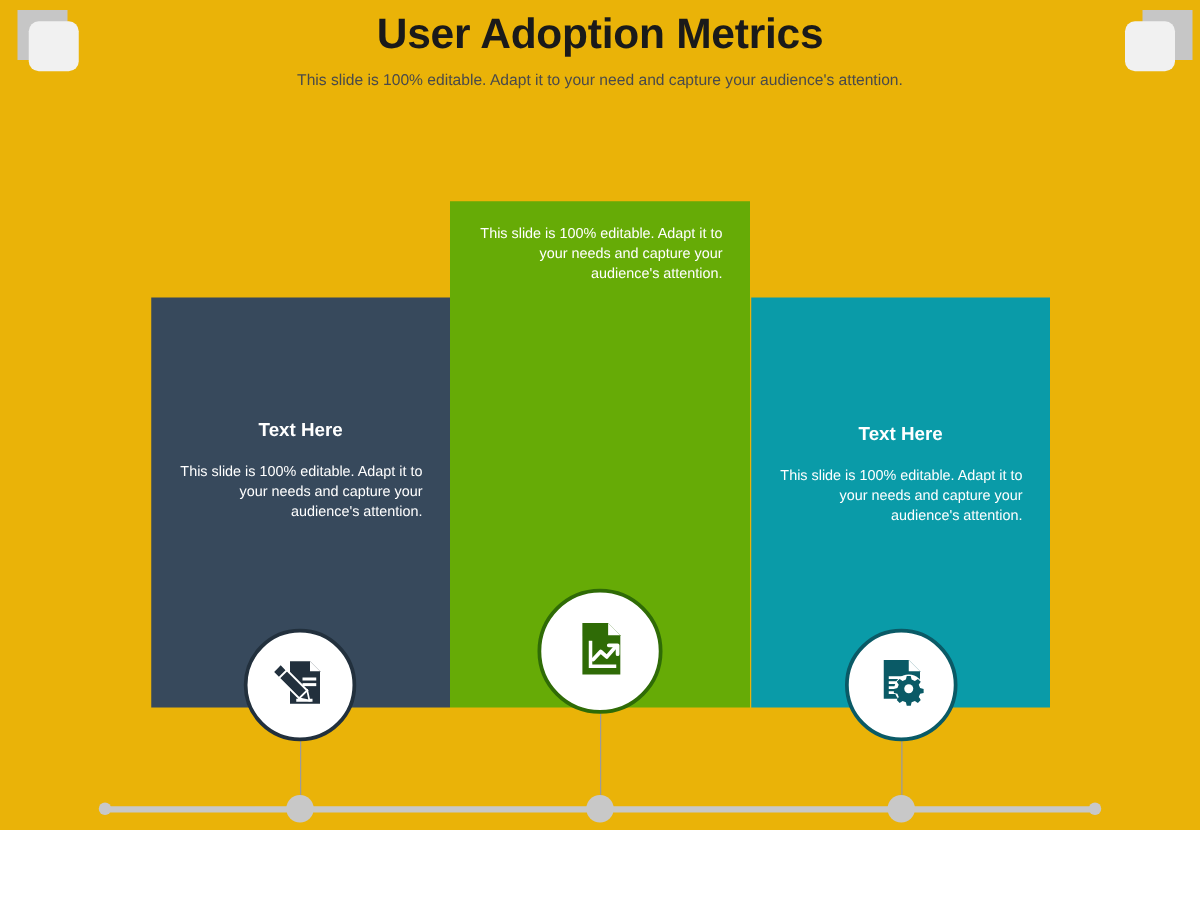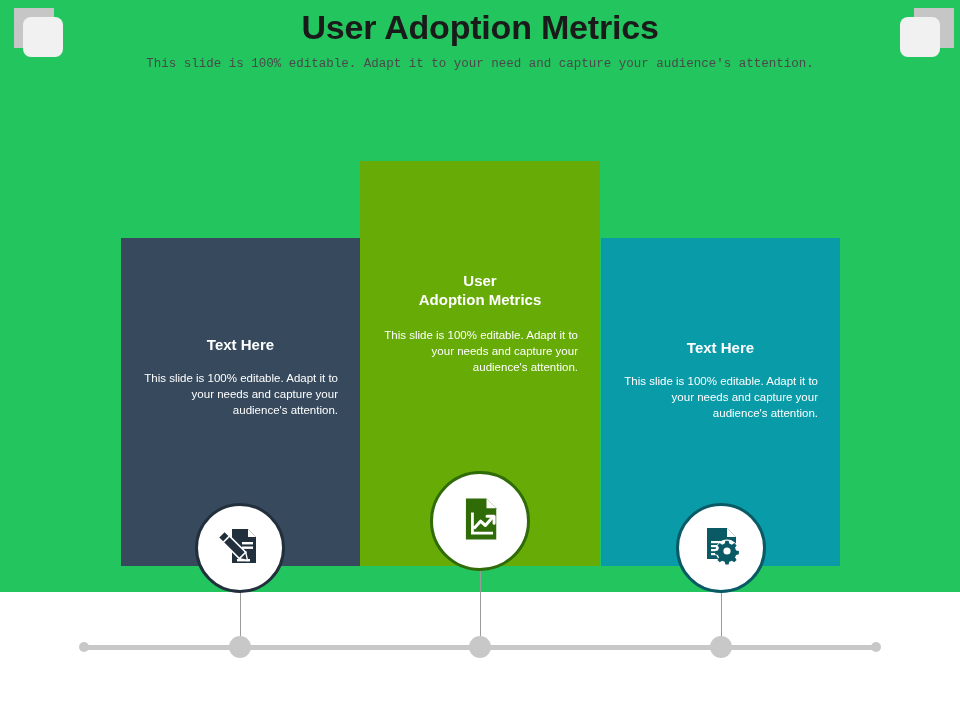--- a/index.html
+++ b/index.html
@@ -16,8 +16,8 @@
   .slide {
     position: relative;
     width: 960px;
-    height: 592px;
-    background: #22c55e;
+    height: 664px;
+    background: #eab308;
   }
 
   

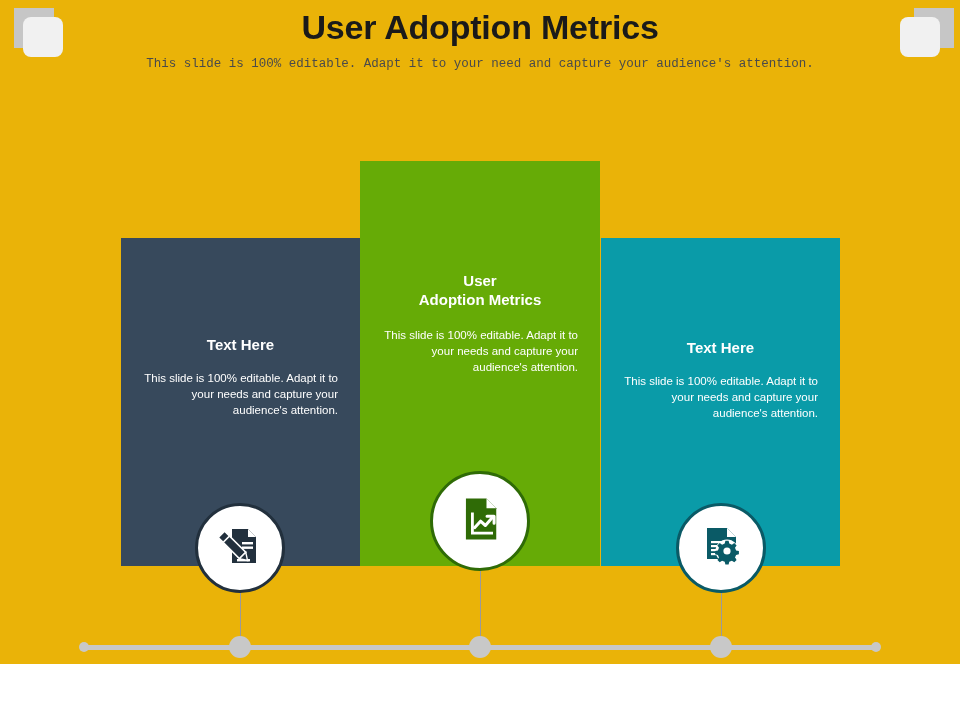--- a/index.html
+++ b/index.html
@@ -68,7 +68,6 @@
     text-align: center;
     font-size: 12.5px;
     color: #4a4a4a;
-    font-family: Liberation Mono, monospace;
   }
 
   

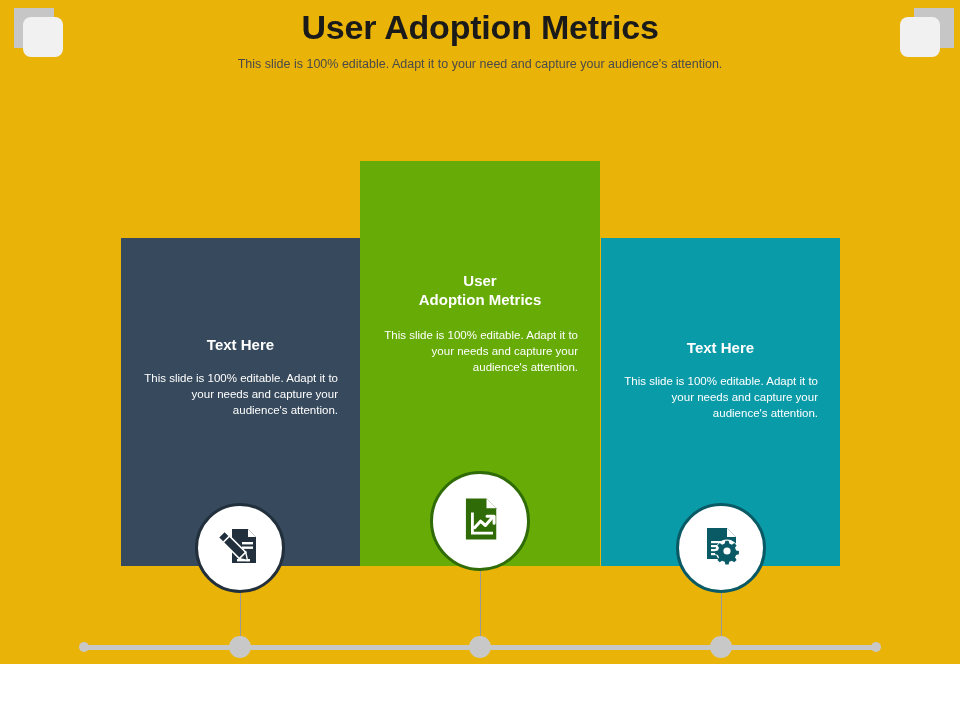--- a/index.html
+++ b/index.html
@@ -204,10 +204,6 @@
   </div>
 
   <div class="column col-center">
-    <div class="col-heading">
-      <div>User</div>
-      <div>Adoption Metrics</div>
-    </div>
     <div class="col-body">This slide is 100% editable. Adapt it to your needs and capture your audience's attention.</div>
   </div>
 

